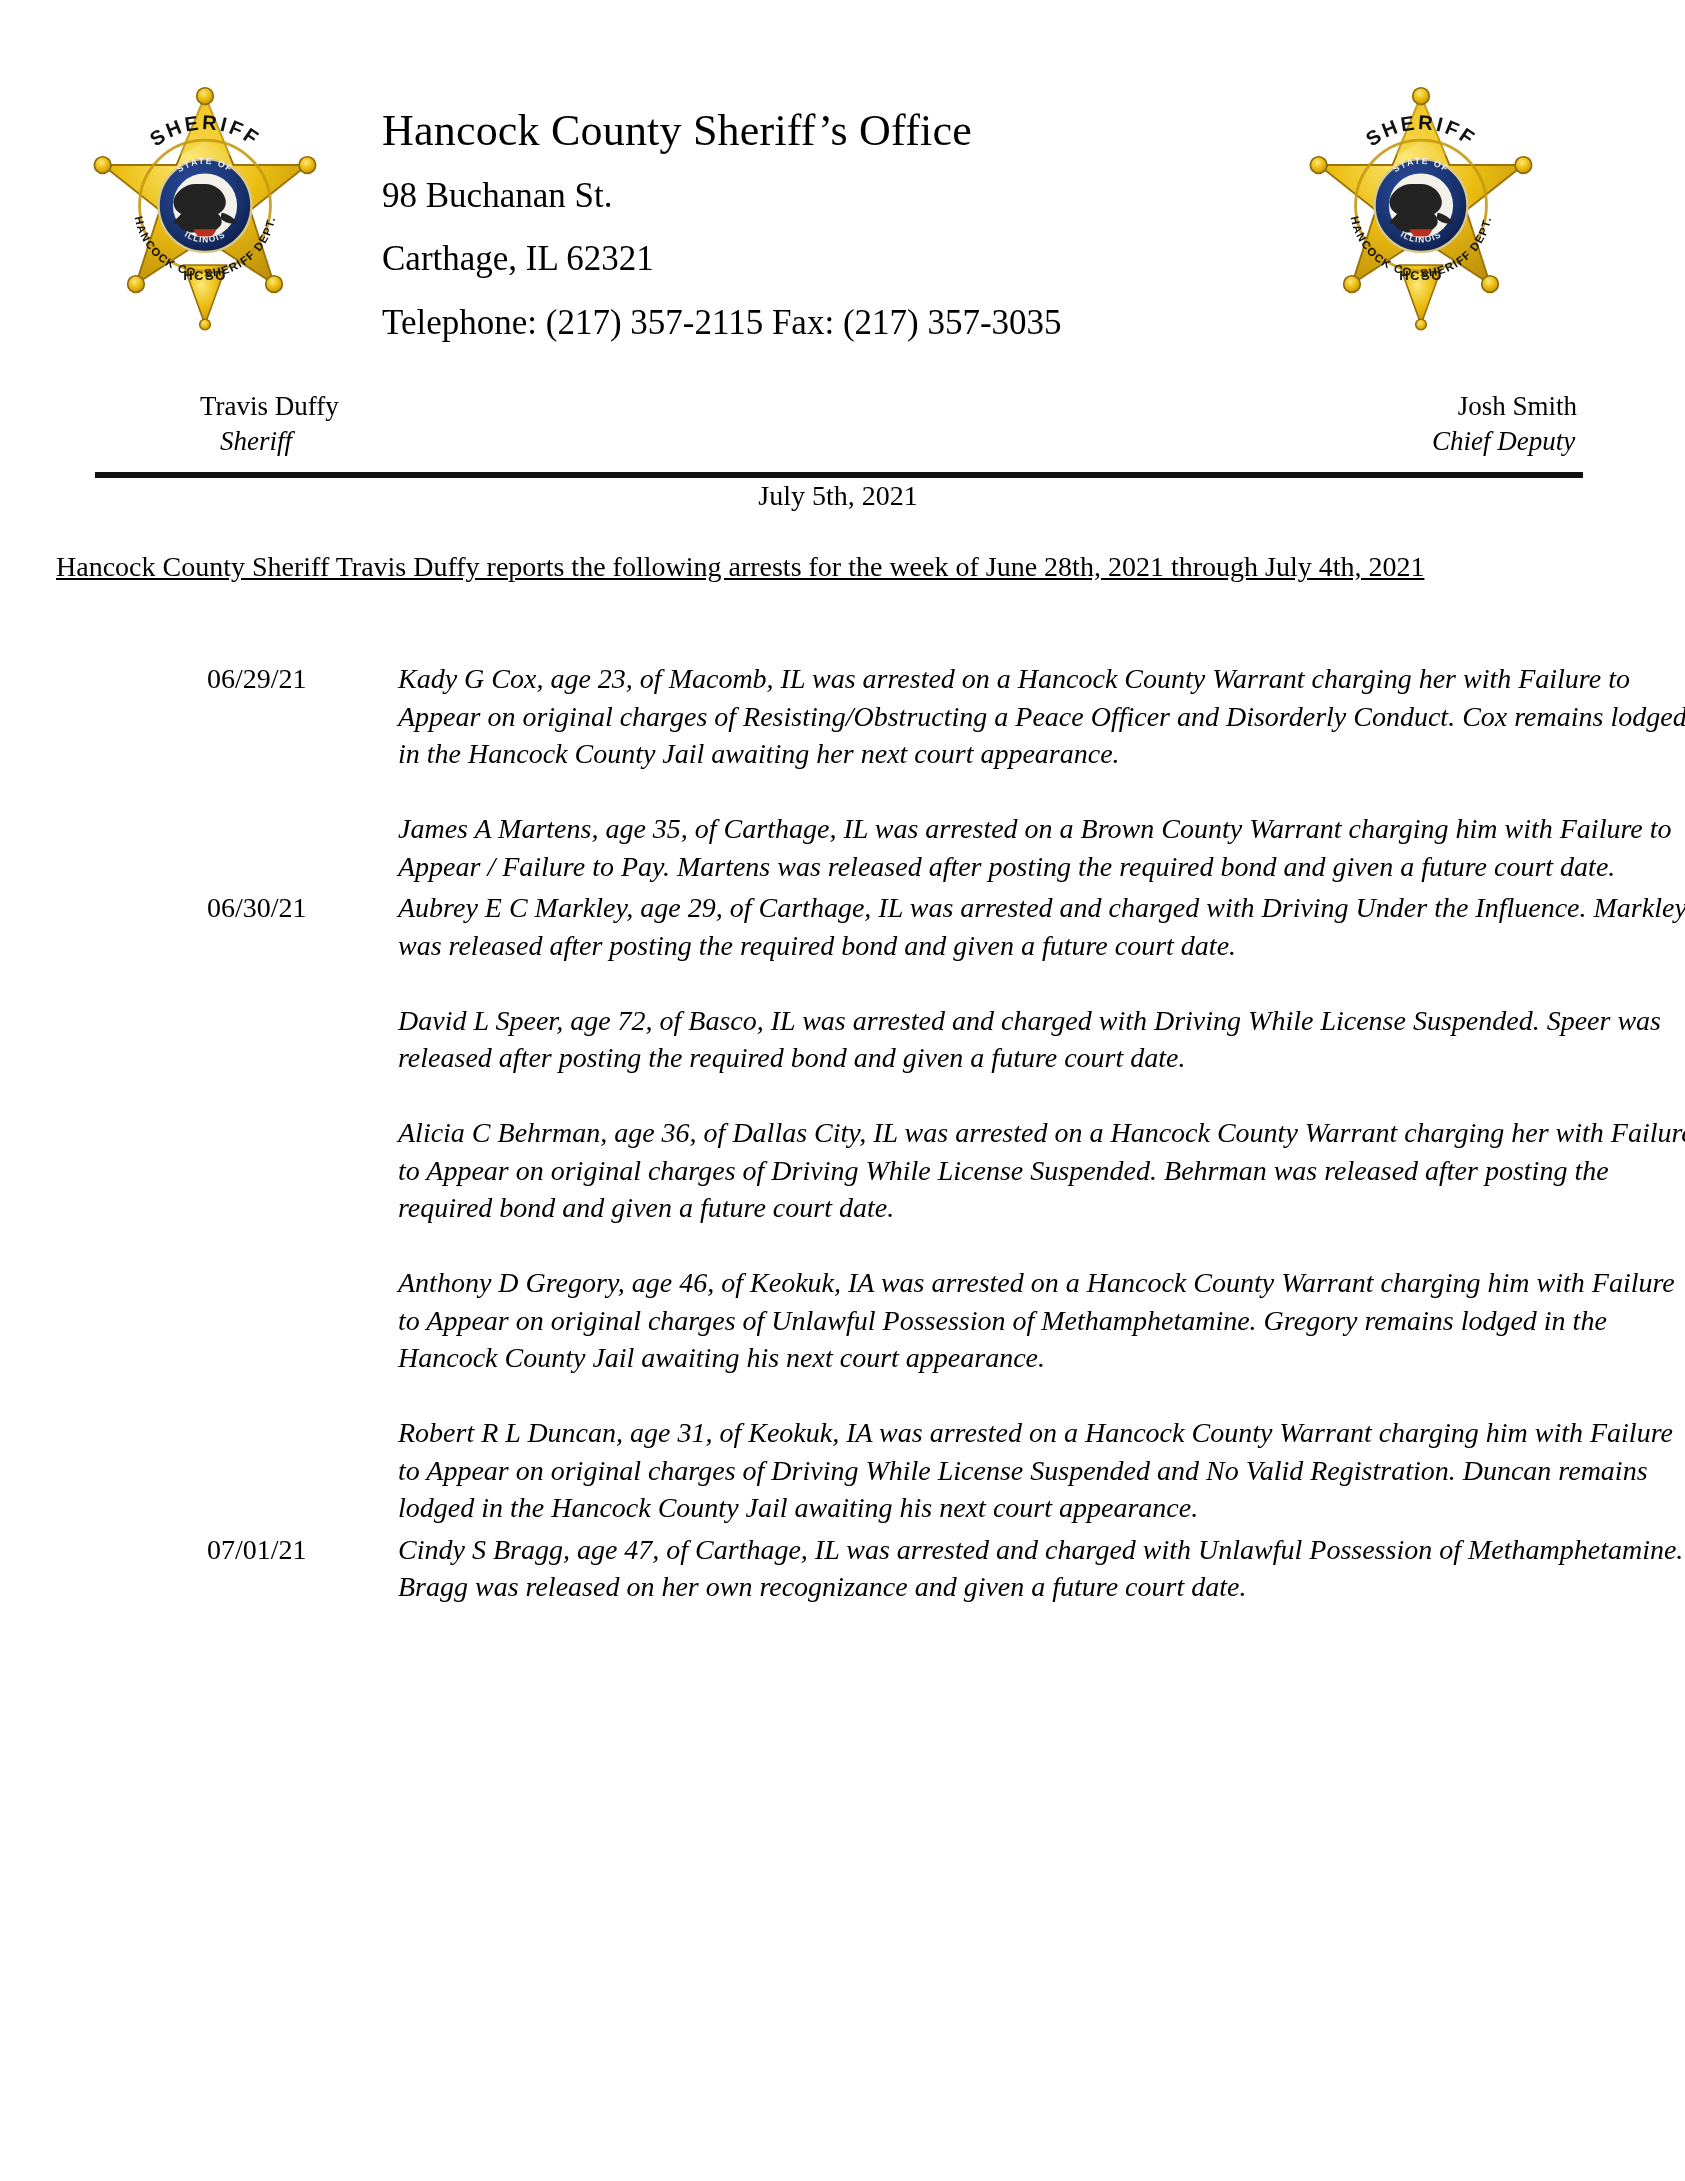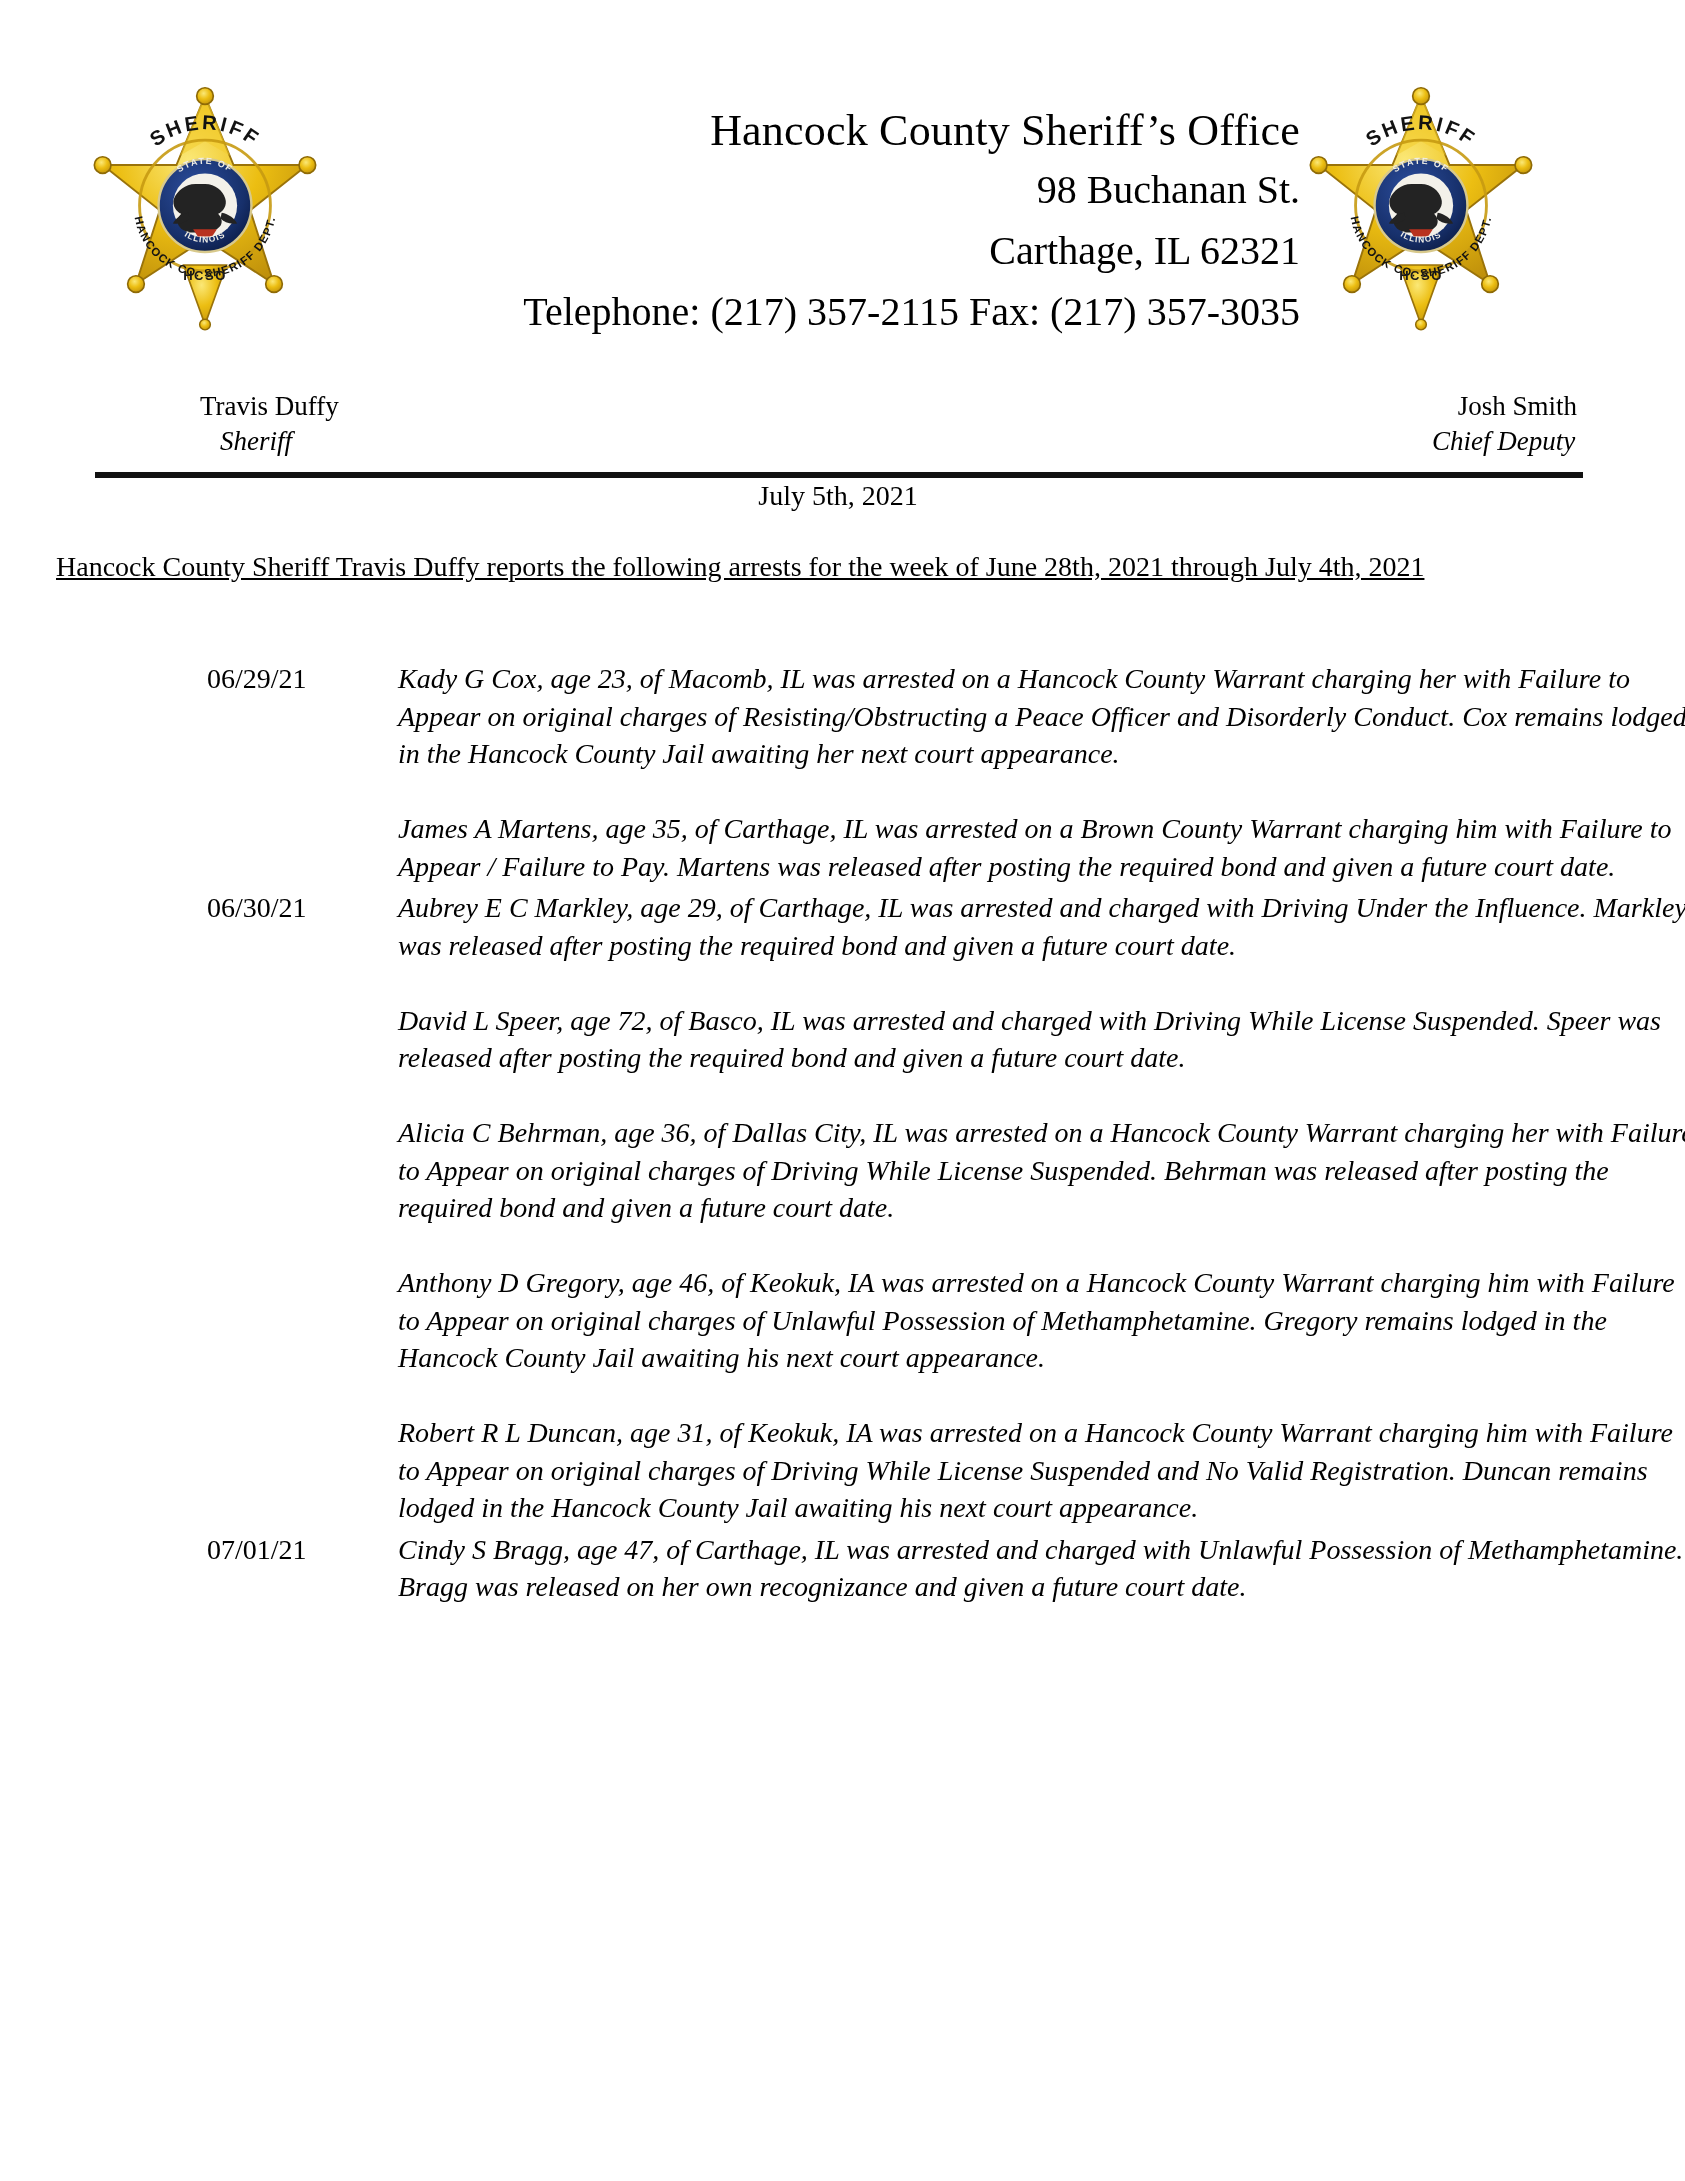--- a/index.html
+++ b/index.html
@@ -39,7 +39,7 @@
     left: 382px;
     top: 107px;
     width: 918px;
-    text-align: right;
+    text-align: left;
   }
   .org-title {
     font-size: 44px;

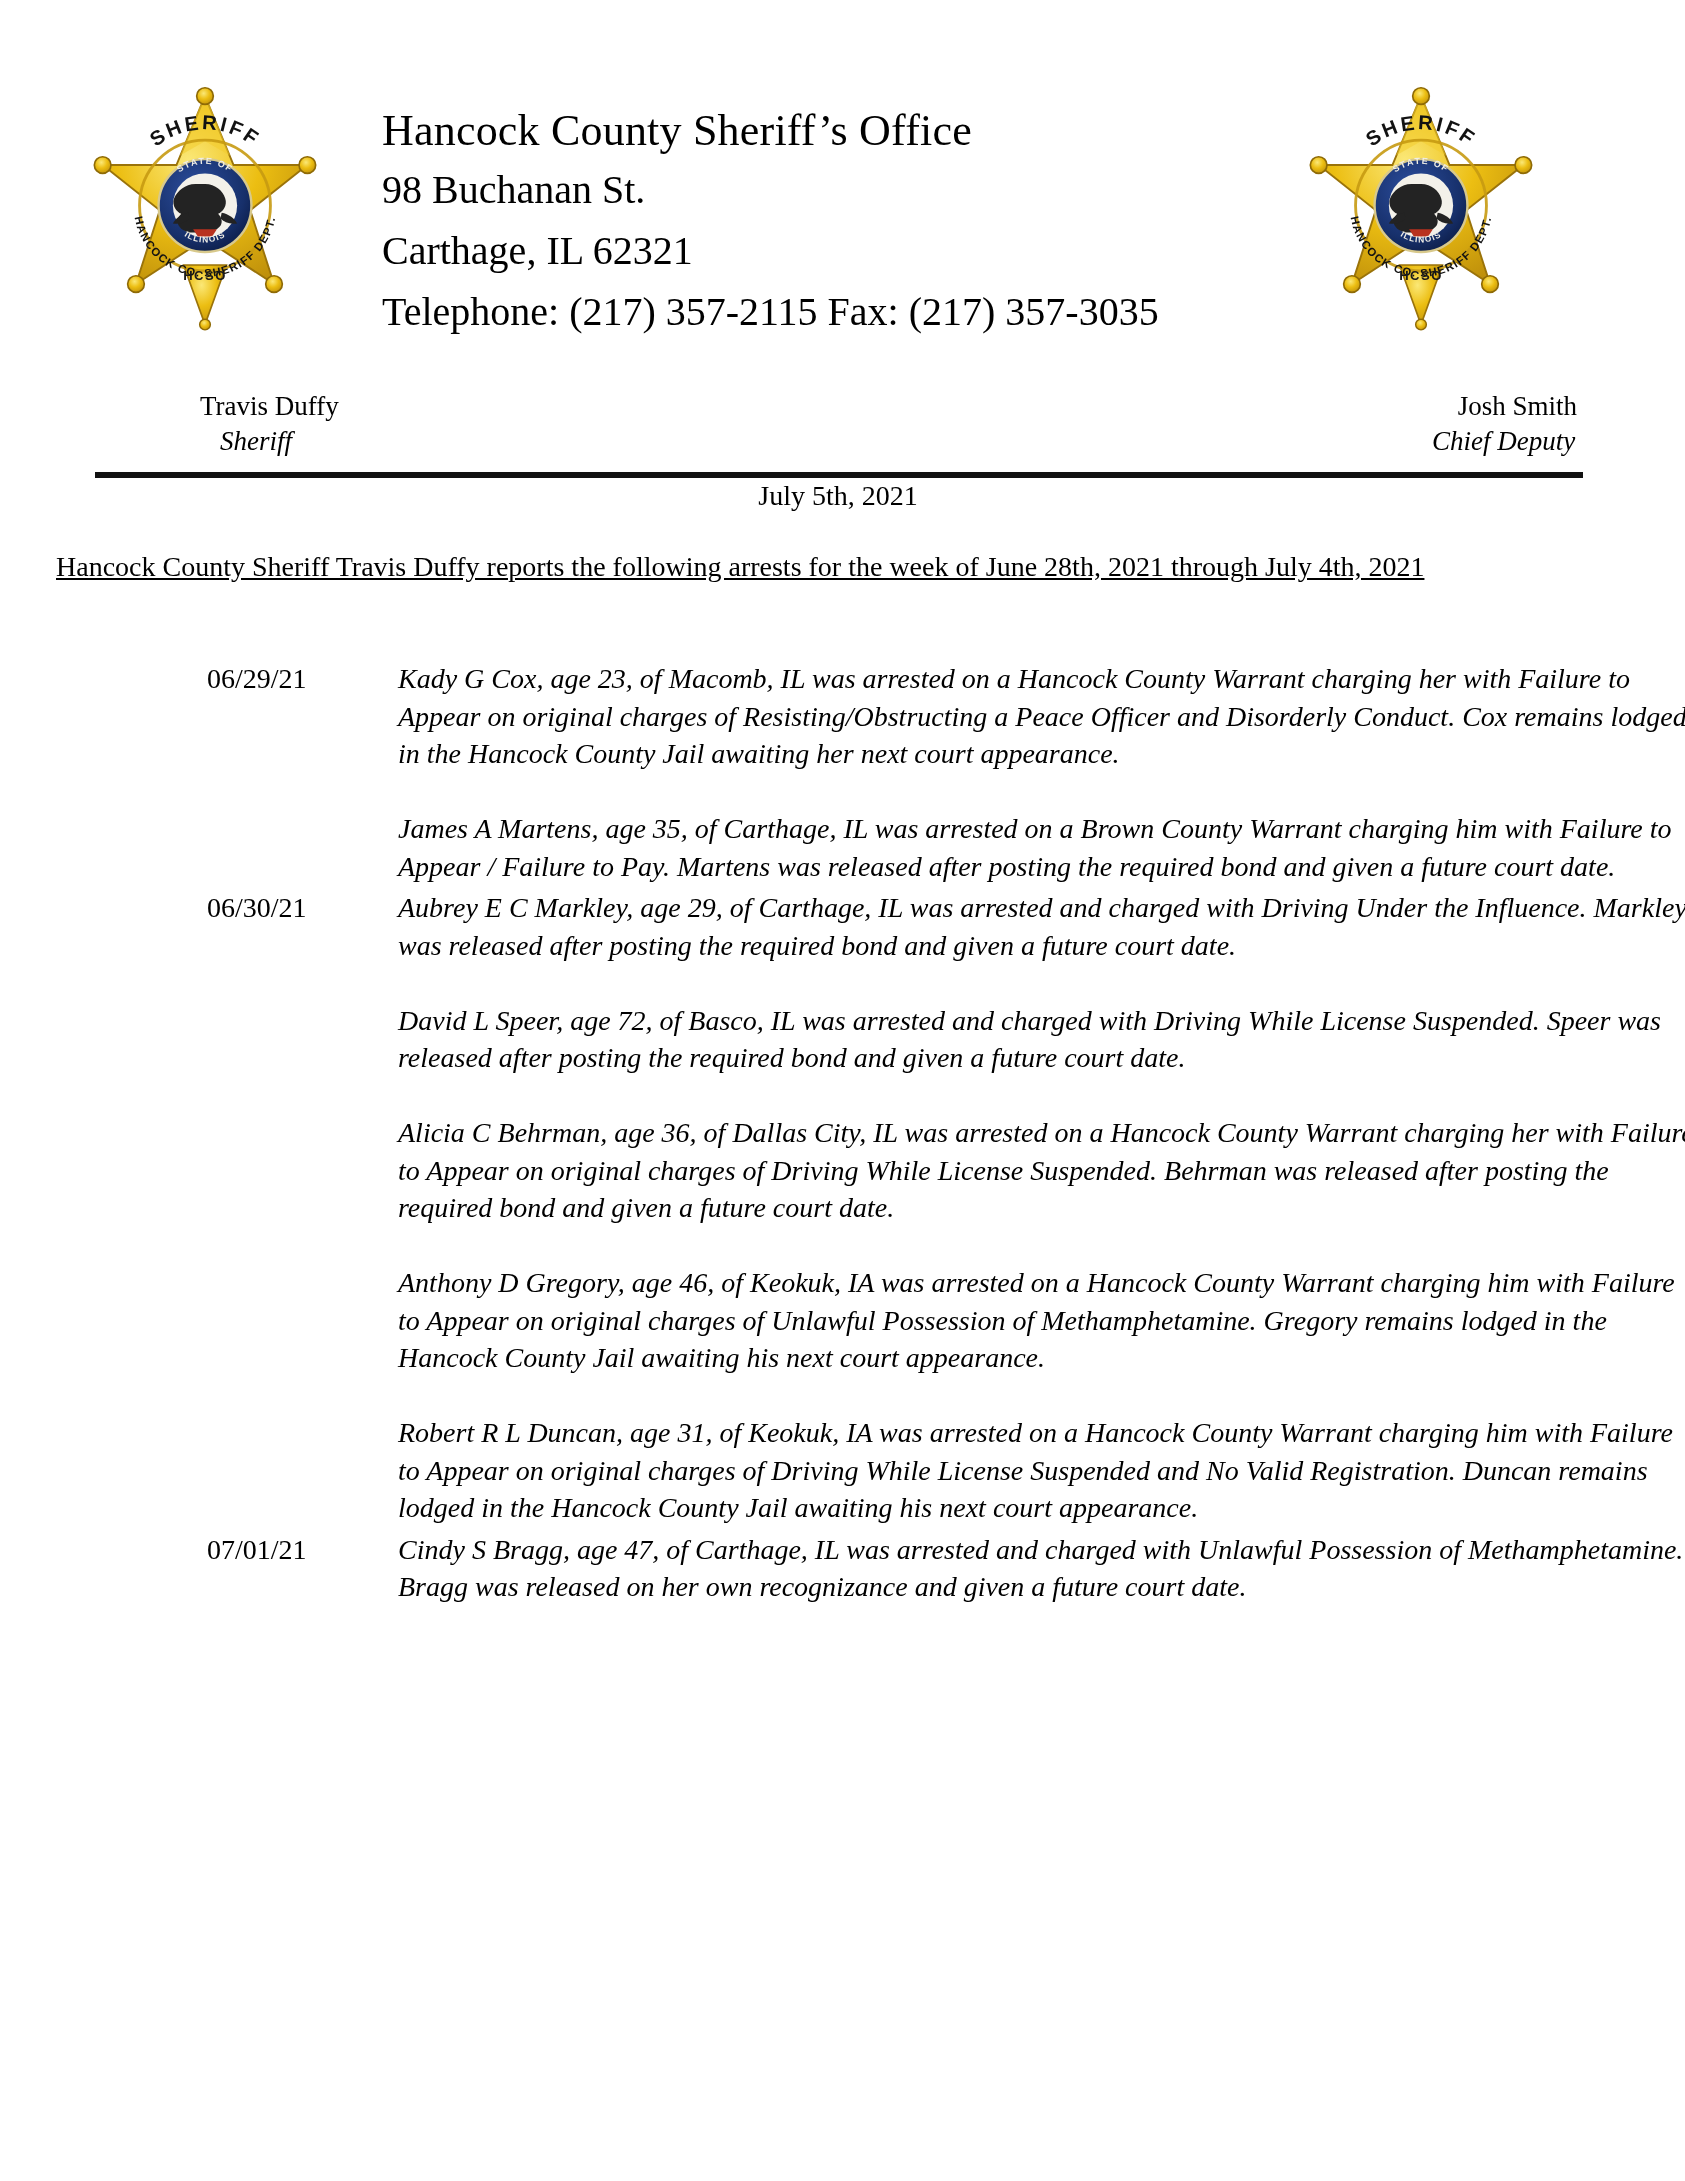--- a/index.html
+++ b/index.html
@@ -48,9 +48,9 @@
     white-space: nowrap;
   }
   .org-line {
-    font-size: 40px;
+    font-size: 35px;
     line-height: 1.3;
-    margin-top: 9px;
+    margin-top: 18px;
     white-space: nowrap;
   }
 

